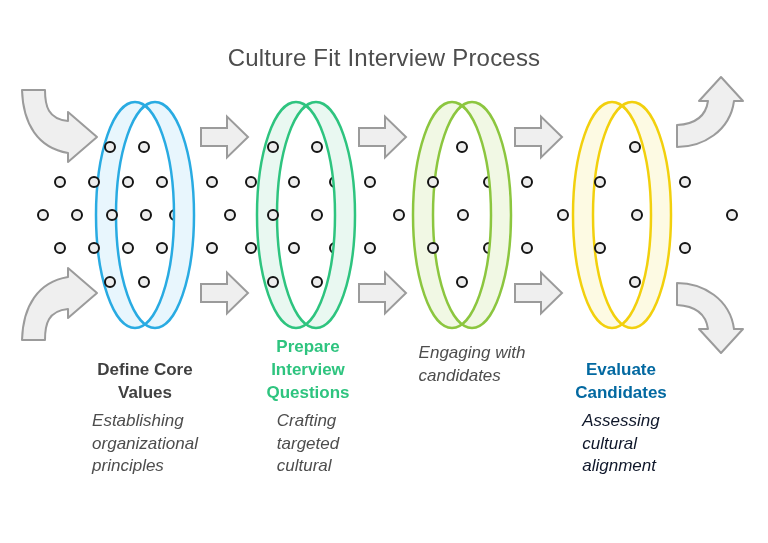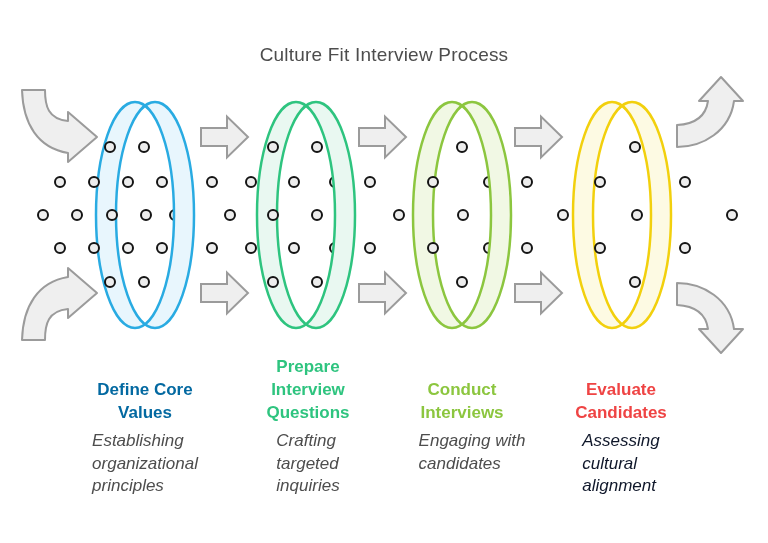--- a/index.html
+++ b/index.html
@@ -9,7 +9,7 @@
   }
   .title{
     position:absolute;left:0;top:44px;width:768px;text-align:center;
-    font-size:19px;font-weight:400;color:#4d4d4d;letter-spacing:.2px;
+    font-size:24px;font-weight:400;color:#4d4d4d;letter-spacing:.2px;
   }
   #diagram{position:absolute;left:0;top:0;}
   .col{position:absolute;width:160px;top:356px;text-align:center;}

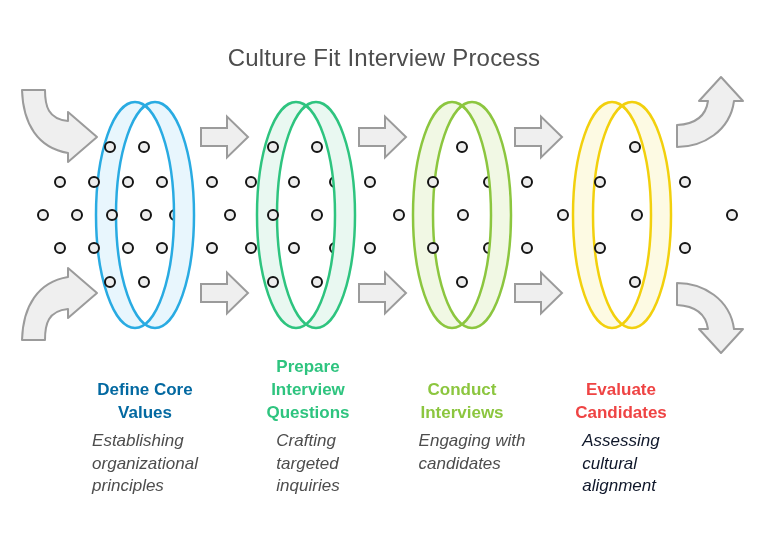--- a/index.html
+++ b/index.html
@@ -12,7 +12,7 @@
     font-size:24px;font-weight:400;color:#4d4d4d;letter-spacing:.2px;
   }
   #diagram{position:absolute;left:0;top:0;}
-  .col{position:absolute;width:160px;top:356px;text-align:center;}
+  .col{position:absolute;width:160px;top:336px;text-align:center;}
   .heading{
     display:flex;flex-direction:column;justify-content:flex-end;
     height:68px;font-size:17px;font-weight:700;line-height:23px;

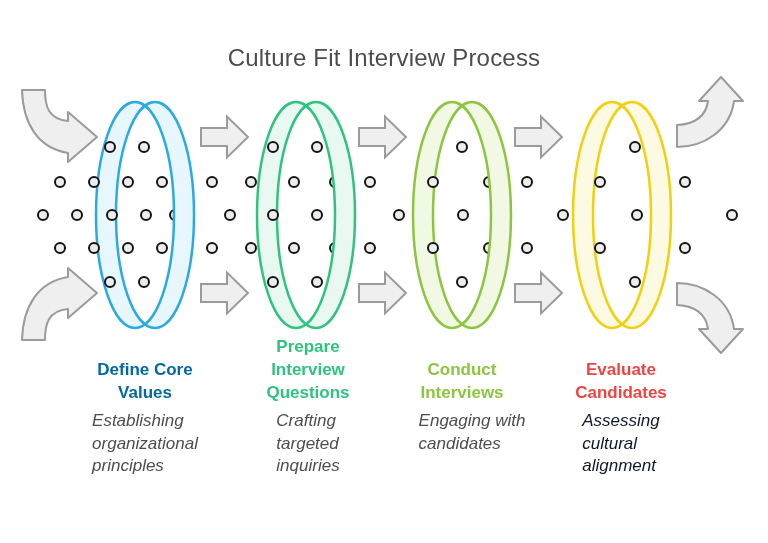--- a/index.html
+++ b/index.html
@@ -132,7 +132,7 @@
   </svg>
 
   <div class="col" style="left:65px">
-    <div class="heading" style="color: #0369a1;">Define Core
+    <div class="heading" style="color: #404040;">Define Core
 Values</div>
     <div class="desc-wrap"><span class="desc" style="color: rgb(77, 77, 77);">Establishing
 organizational

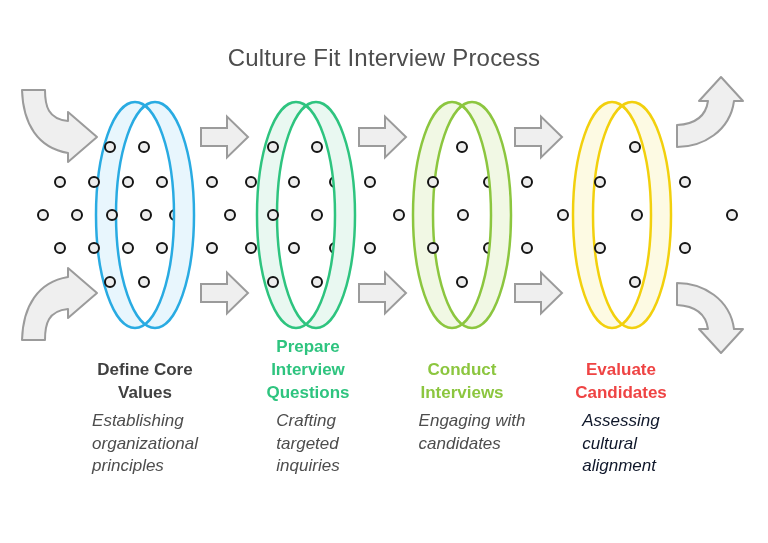--- a/index.html
+++ b/index.html
@@ -147,8 +147,6 @@
 inquiries</span></div>
   </div>
   <div class="col" style="left:382px">
-    <div class="heading" style="color: rgb(140, 198, 63);">Conduct
-Interviews</div>
     <div class="desc-wrap"><span class="desc" style="color: rgb(77, 77, 77); margin-left: 20px;">Engaging with
 candidates</span></div>
   </div>

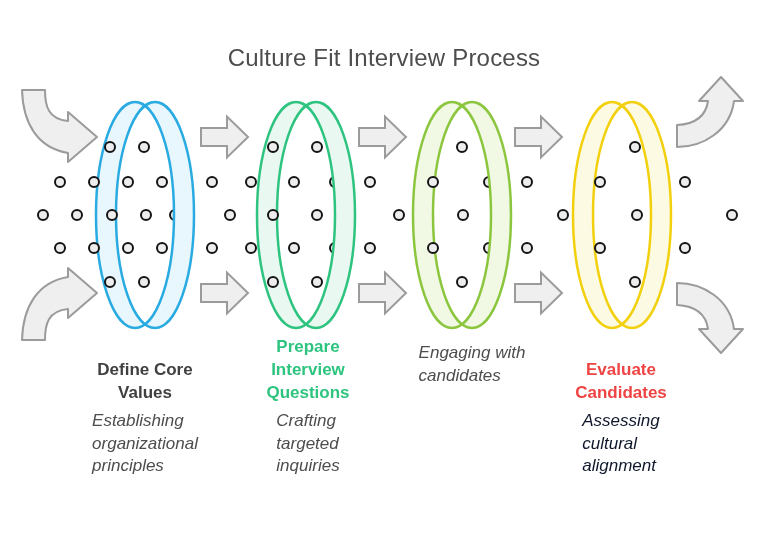--- a/index.html
+++ b/index.html
@@ -151,7 +151,7 @@
 candidates</span></div>
   </div>
   <div class="col" style="left:541px">
-    <div class="heading" style="color: #ef4444;">Evaluate
+    <div class="heading" style="color: #0369a1;">Evaluate
 Candidates</div>
     <div class="desc-wrap"><span class="desc" style="color: #0f172a;">Assessing
 cultural

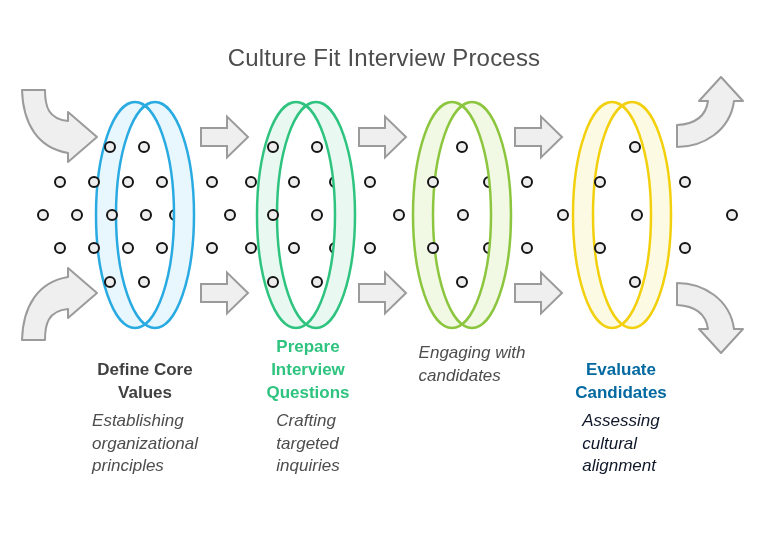--- a/index.html
+++ b/index.html
@@ -144,7 +144,7 @@
 Questions</div>
     <div class="desc-wrap"><span class="desc" style="color: rgb(77, 77, 77);">Crafting
 targeted
-inquiries</span></div>
+cultural</span></div>
   </div>
   <div class="col" style="left:382px">
     <div class="desc-wrap"><span class="desc" style="color: rgb(77, 77, 77); margin-left: 20px;">Engaging with

